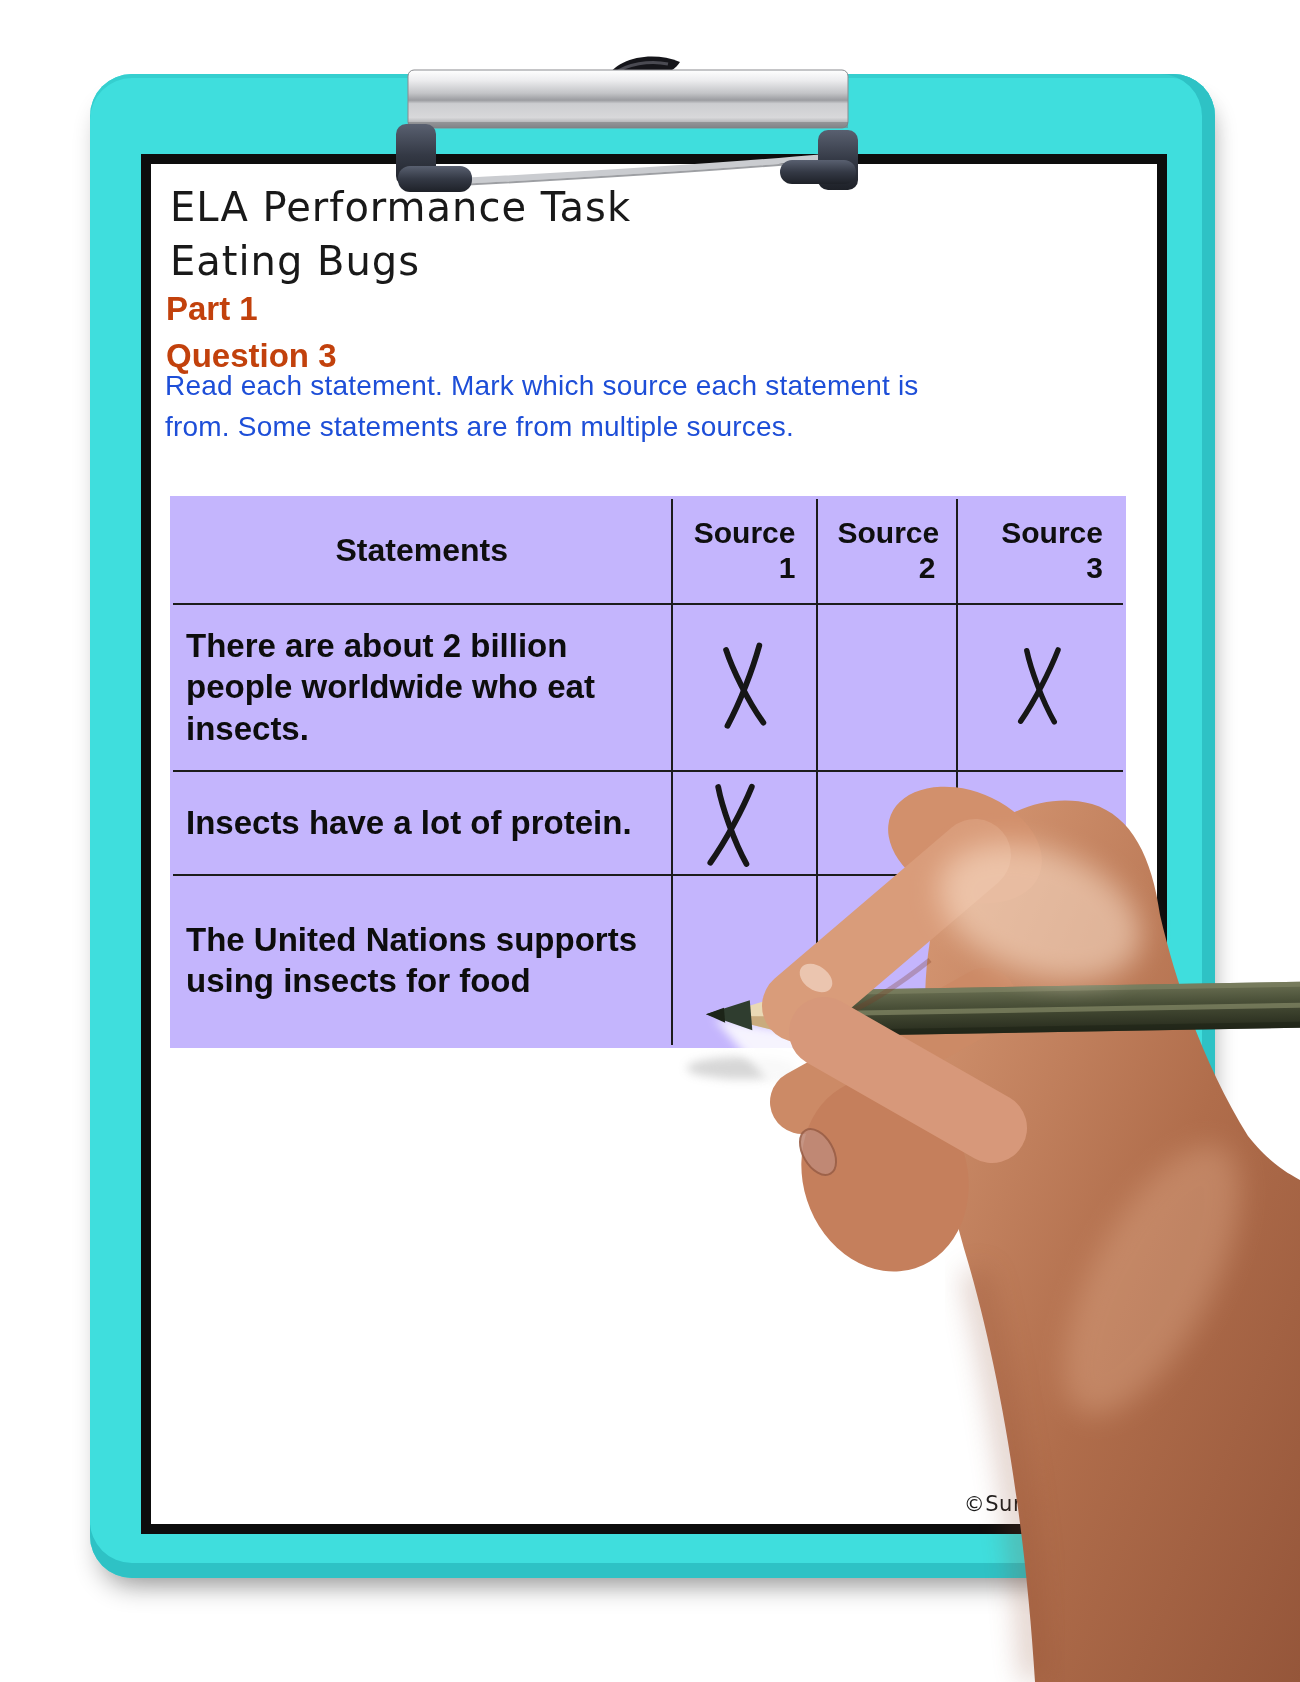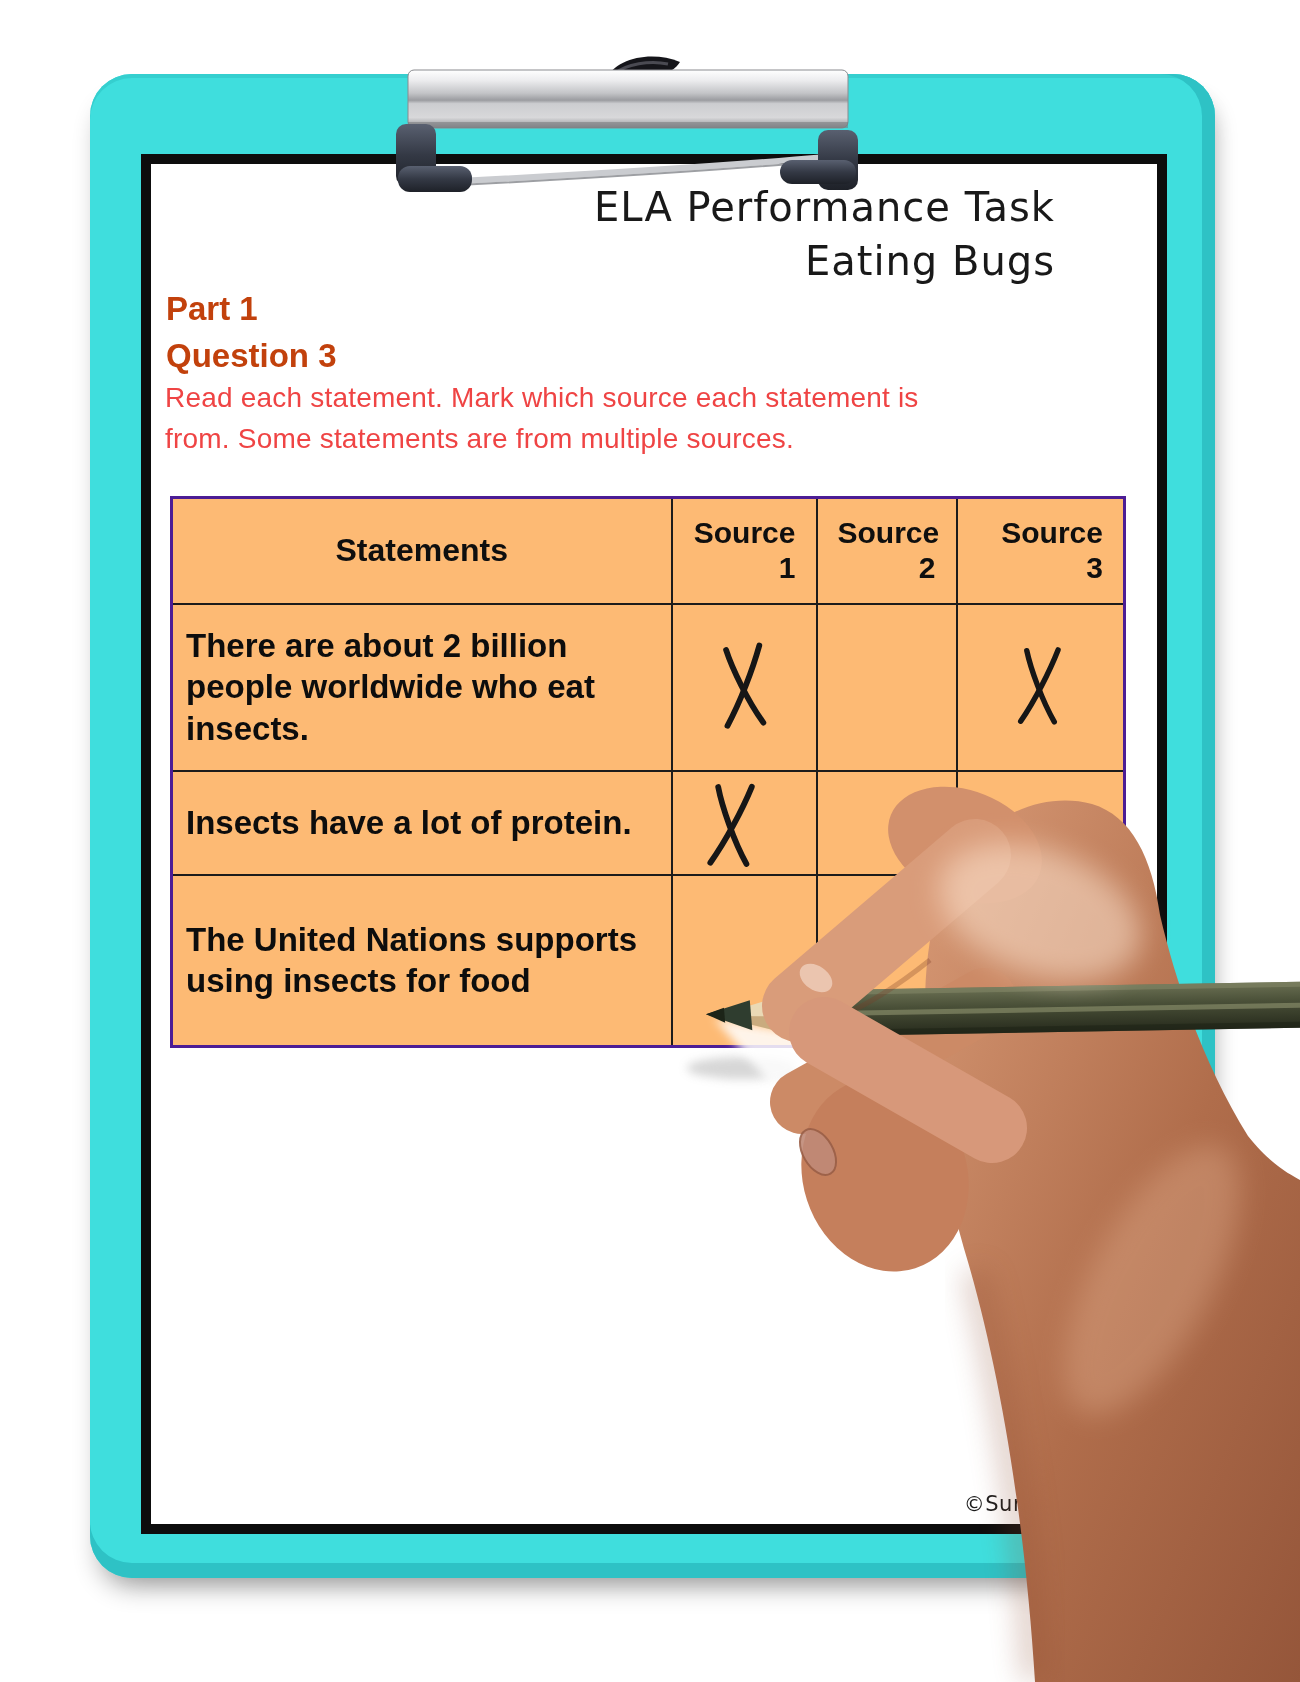--- a/index.html
+++ b/index.html
@@ -16,7 +16,7 @@
   .paper{position:absolute;left:141px;top:154px;width:1026px;height:1380px;background:#ffffff;
     border:10px solid #0d0d0d;box-sizing:border-box;z-index:2;}
 
-  .title{position:absolute;left:170px;top:180px;width:885px;text-align:right;z-index:3;
+  .title{position:absolute;left:170px;top:180px;width:885px;text-align:left;z-index:3;
     font-size:40px;line-height:1.35;letter-spacing:1px;color:#191919;font-family:"DejaVu Sans",sans-serif;}
   .meta{position:absolute;left:166px;top:286px;z-index:3;font-size:33px;font-weight:700;line-height:1.42;color:#c2410c;}
   .instr{position:absolute;left:165px;top:366px;width:860px;z-index:3;font-size:28px;line-height:1.46;

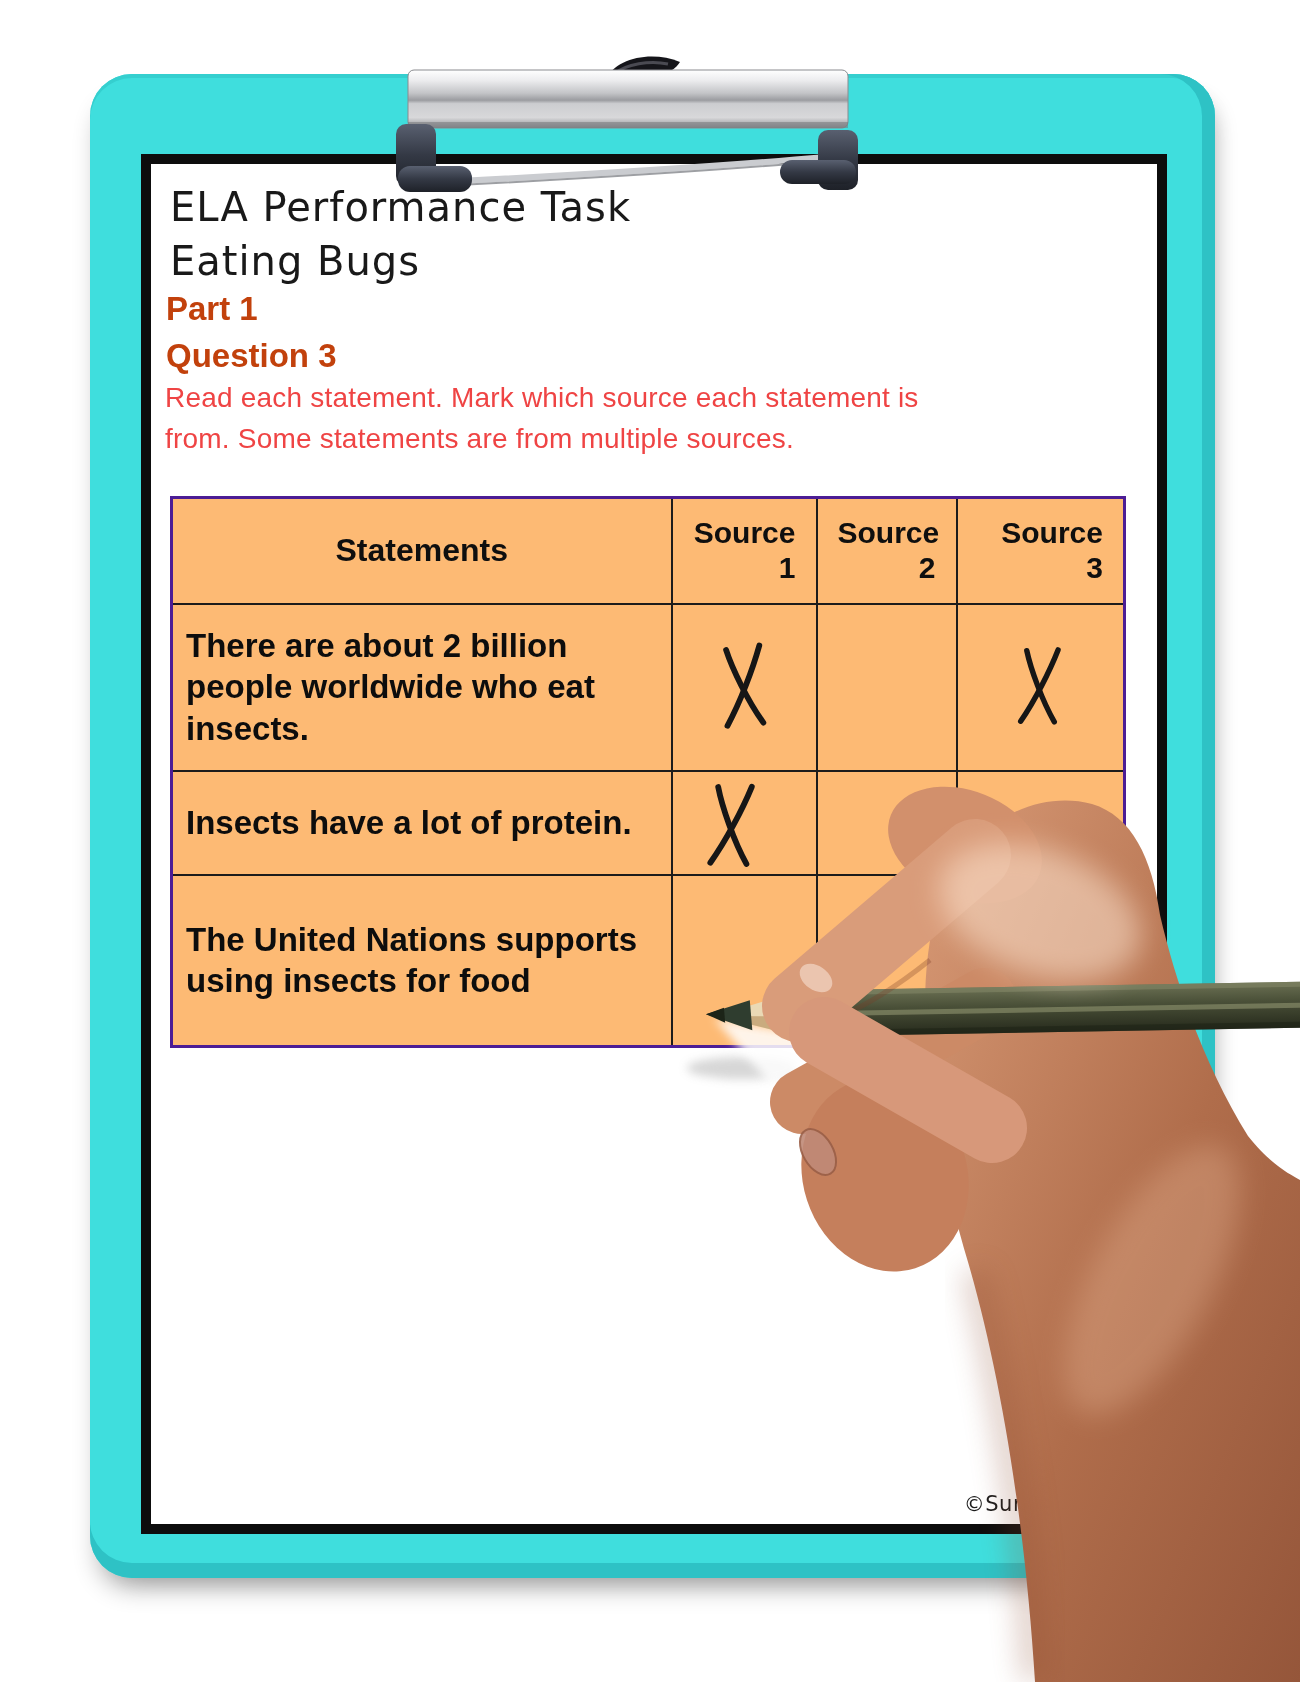--- a/index.html
+++ b/index.html
@@ -20,7 +20,7 @@
     font-size:40px;line-height:1.35;letter-spacing:1px;color:#191919;font-family:"DejaVu Sans",sans-serif;}
   .meta{position:absolute;left:166px;top:286px;z-index:3;font-size:33px;font-weight:700;line-height:1.42;color:#c2410c;}
   .instr{position:absolute;left:165px;top:366px;width:860px;z-index:3;font-size:28px;line-height:1.46;
-    font-weight:400;color:#ef4444;letter-spacing:.2px;margin-top:12px;}
+    font-weight:400;color:#1d4ed8;letter-spacing:.2px;}
   .credit{position:absolute;left:810px;top:1492px;width:340px;text-align:right;z-index:3;
     font-size:21px;color:#1c1c1c;letter-spacing:.5px;font-family:"DejaVu Sans",sans-serif;}
 

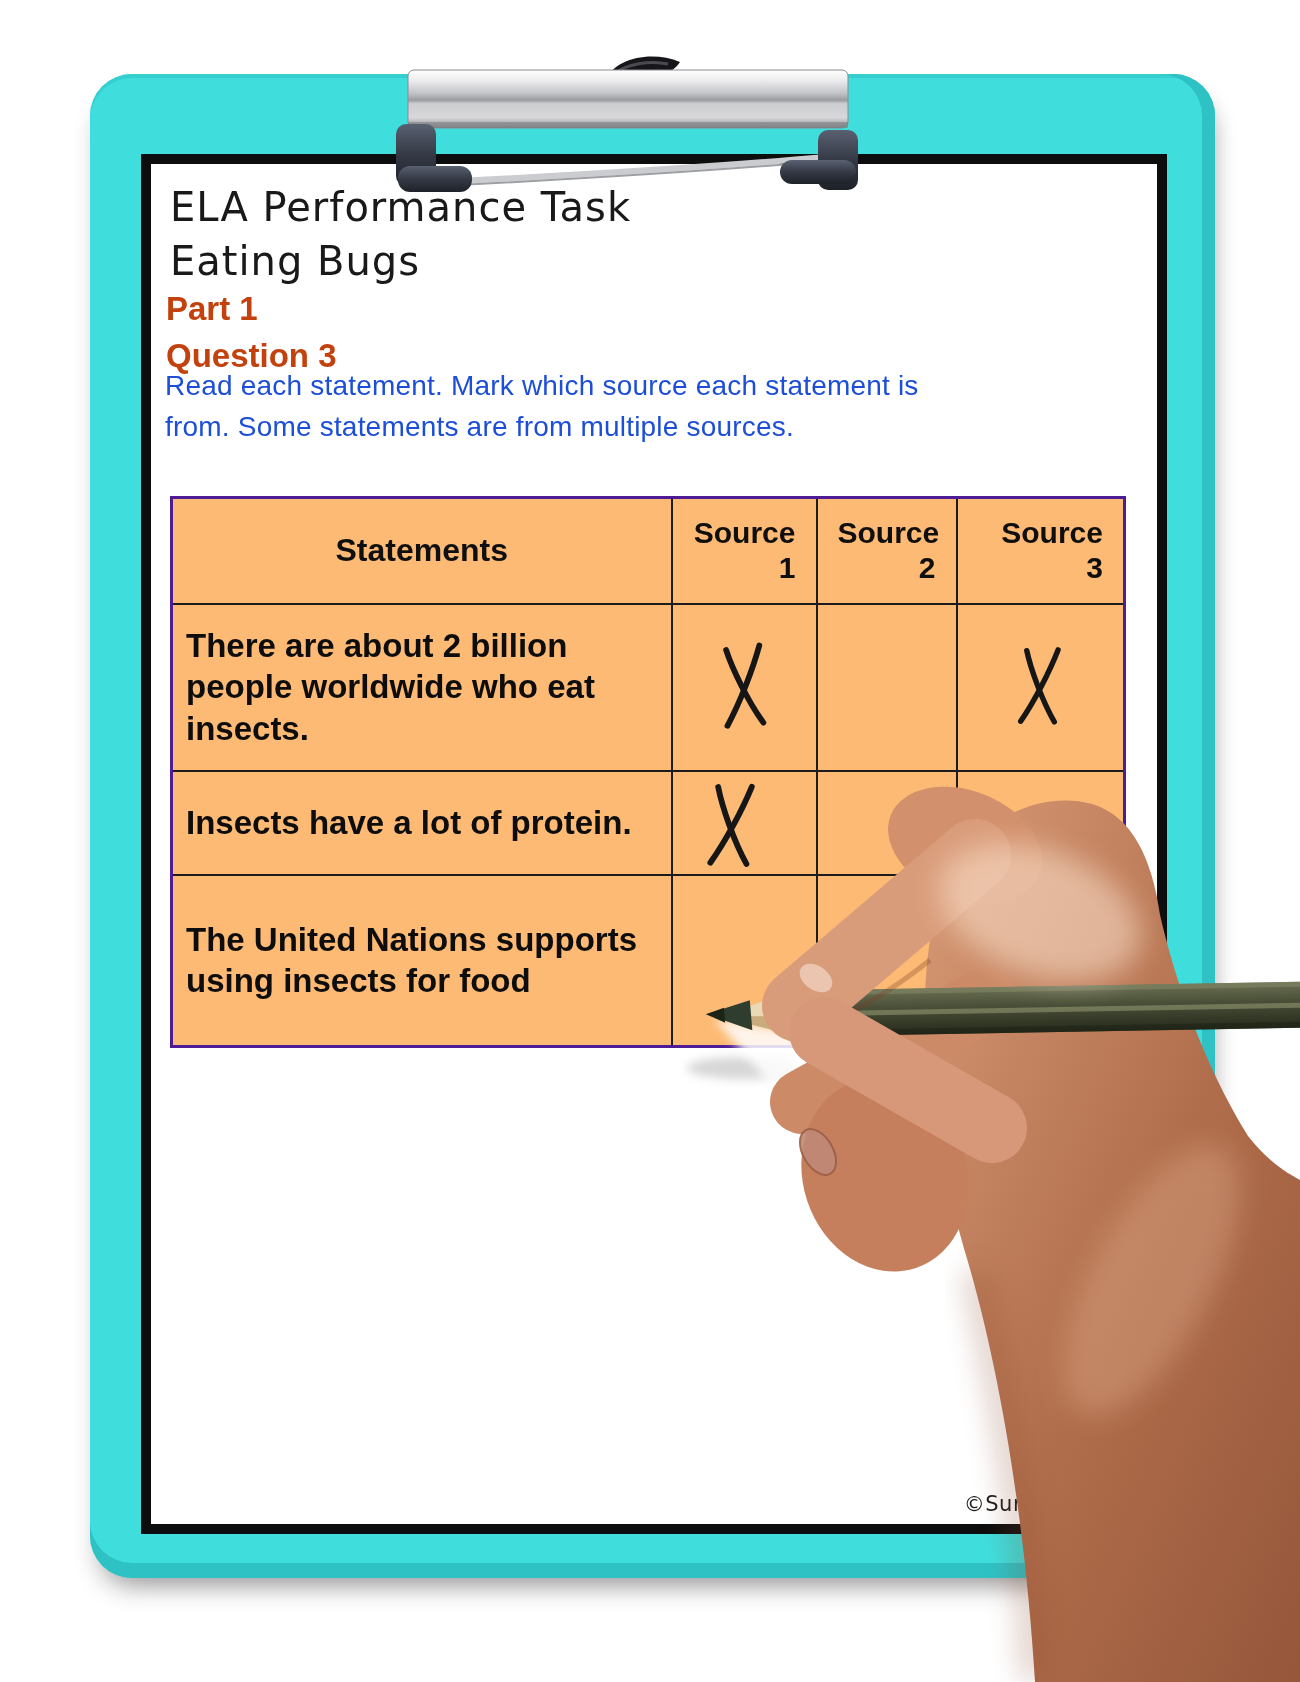--- a/index.html
+++ b/index.html
@@ -26,7 +26,7 @@
 
   
   table.src{position:absolute;left:170px;top:496px;z-index:3;border-collapse:collapse;table-layout:fixed;
-    width:953px;background:#fdba74;border:3px solid #4c1d95;}
+    width:953px;background:#c4b5fd;border:3px solid #c4b5fd;}
   table.src th,table.src td{border:2px solid #1c1c1c;box-sizing:border-box;}
   table.src thead tr{height:106px;}
   th.stmt-h{font-size:32px;font-weight:700;text-align:center;vertical-align:middle;color:#0f0f0f;}

